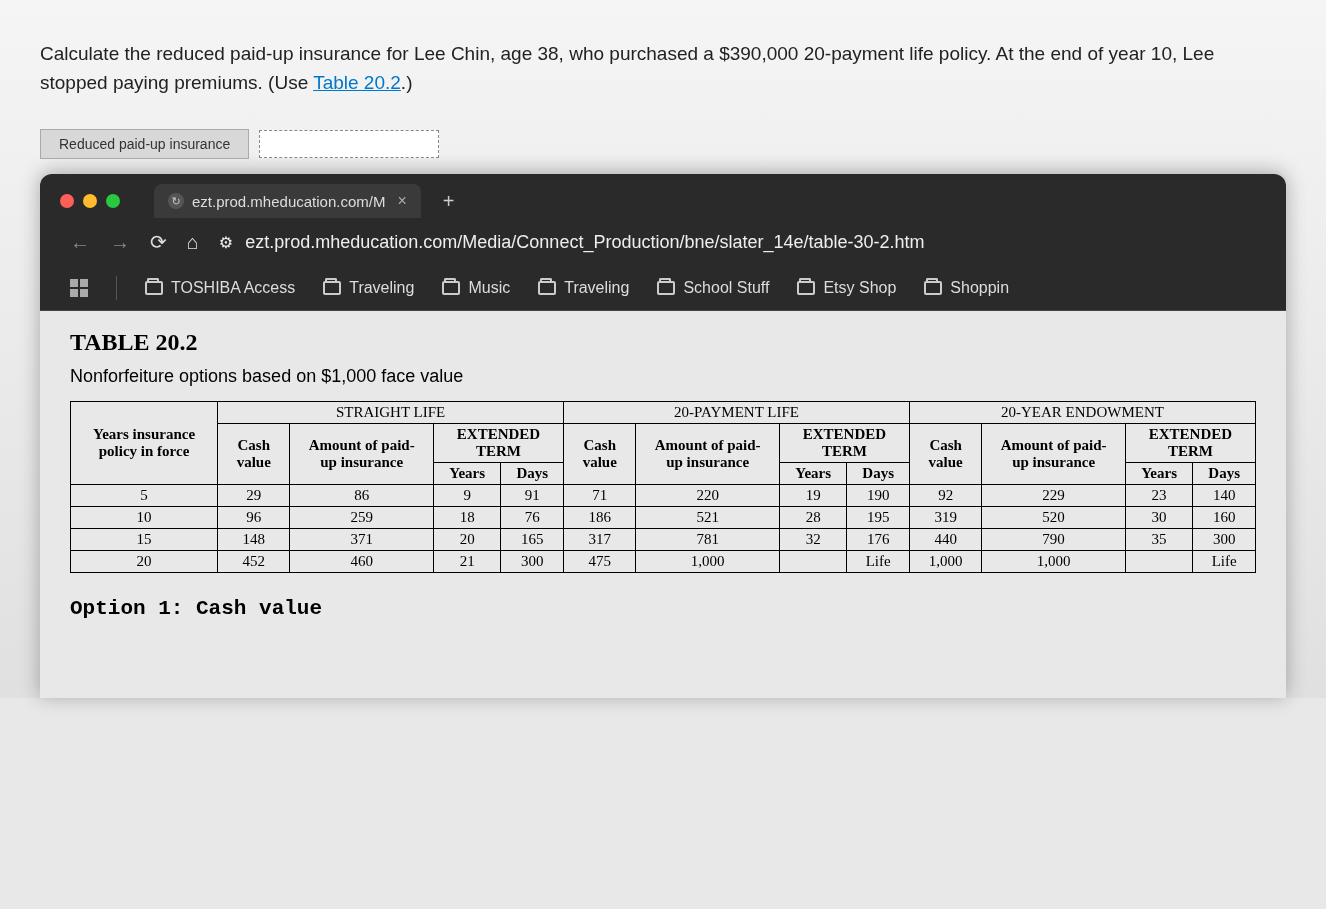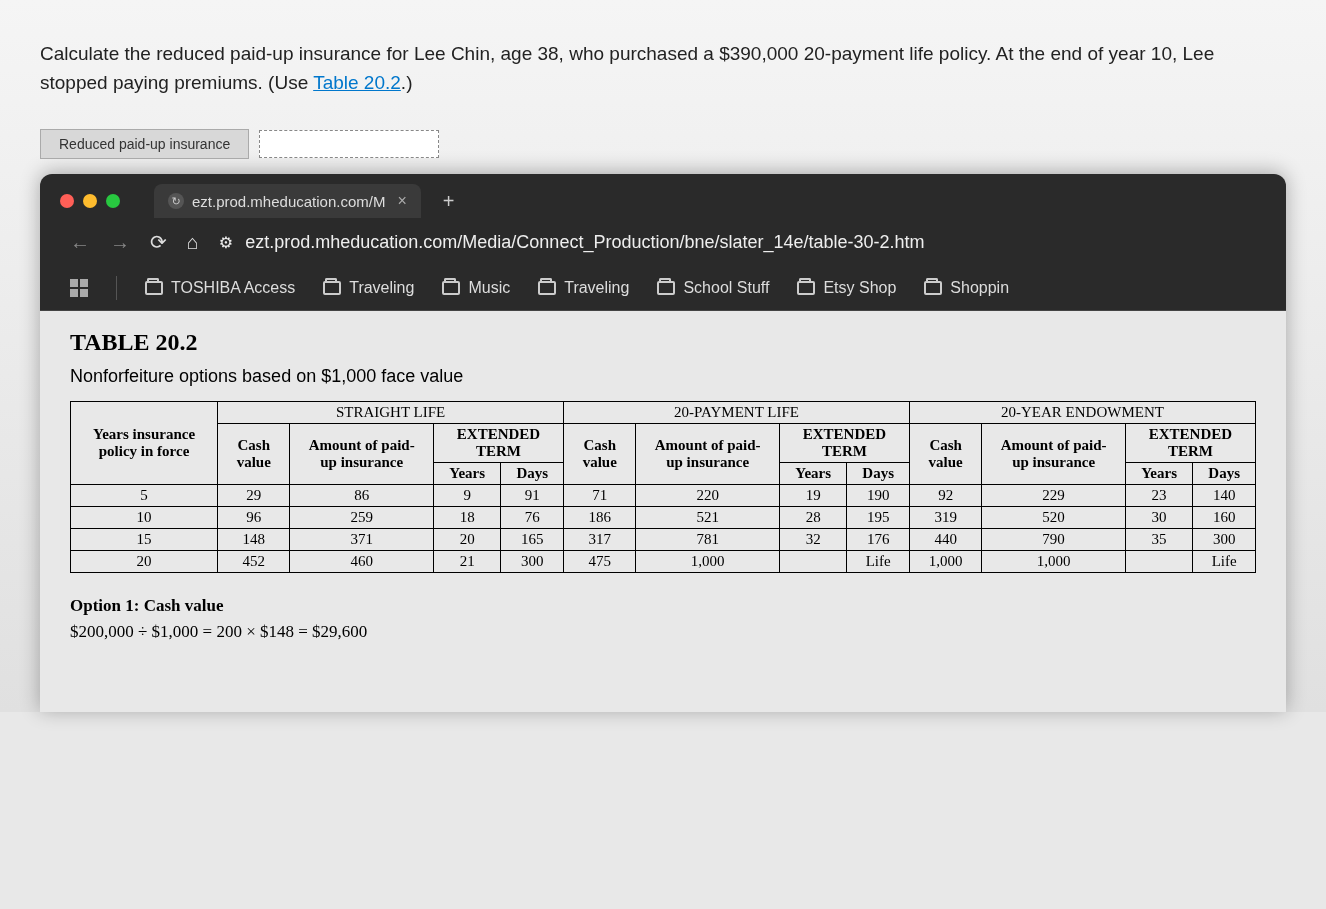--- a/index.html
+++ b/index.html
@@ -51,7 +51,7 @@
 .group-head { font-weight: normal; }
 td.num { text-align: center; }
 
-.options { margin-top: 20px; font-family: Liberation Serif, serif; font-size: 17px; line-height: 1.5; }
+.options { margin-top: 20px; font-family: Liberation Mono, monospace; font-size: 21px; line-height: 1.5; }
 .options p { margin-bottom: 12px; }
 .options strong { font-weight: bold; }
 </style>

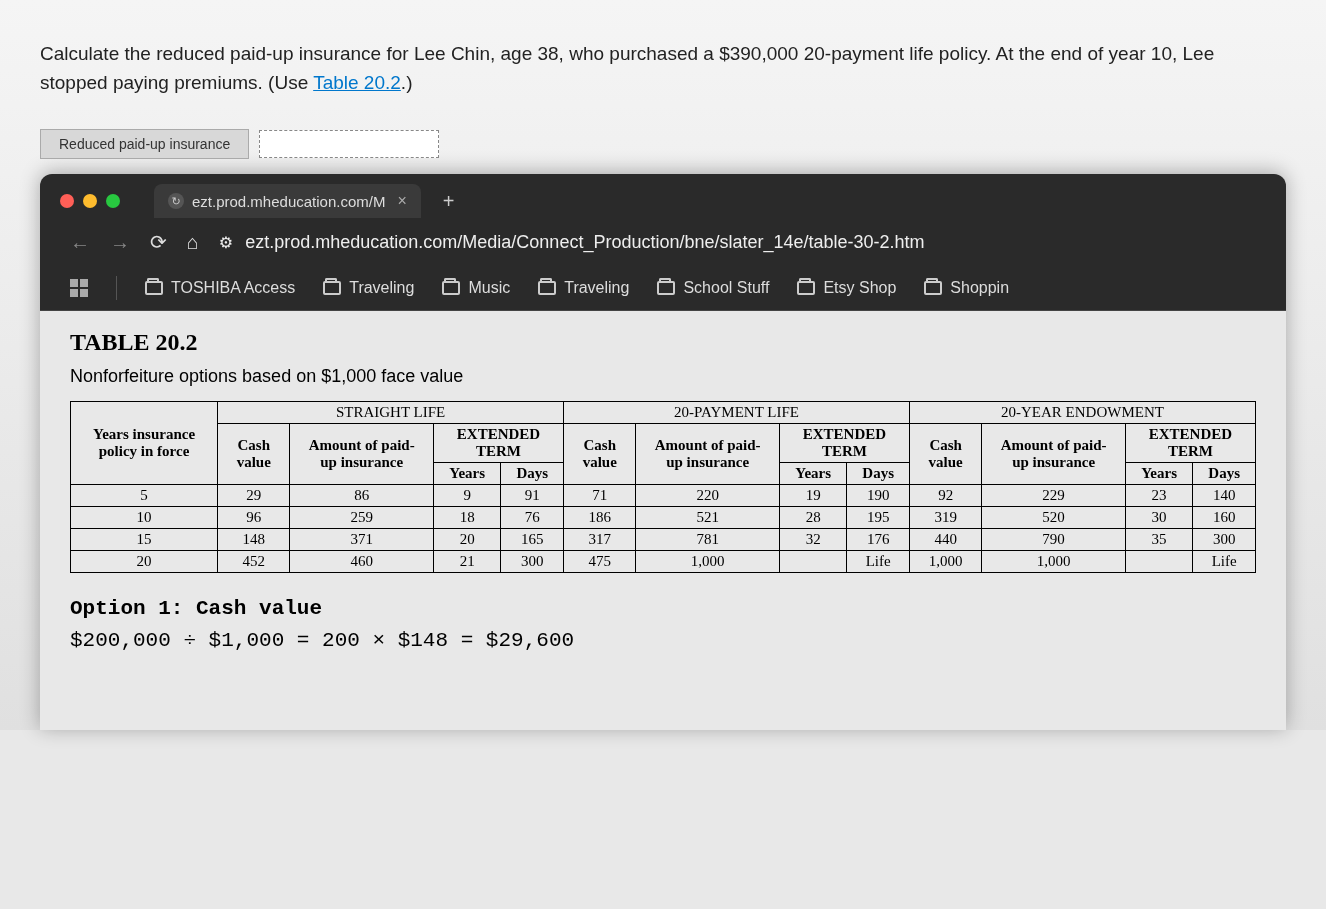--- a/index.html
+++ b/index.html
@@ -229,7 +229,7 @@
       </table>
 
       <div class="options">
-        <p><strong>Option 1: Cash value</strong><br><span>$200,000 ÷ $1,000 = 200 × $148 = $29,600</span></p>
+        <p><strong>Option 1: Cash value</strong><br></p>
         <p><br></p>
       </div>
     </div>

